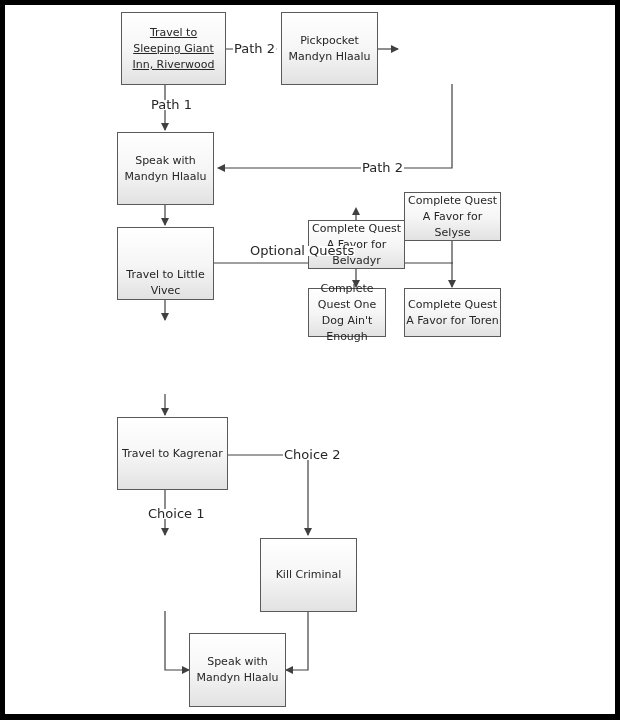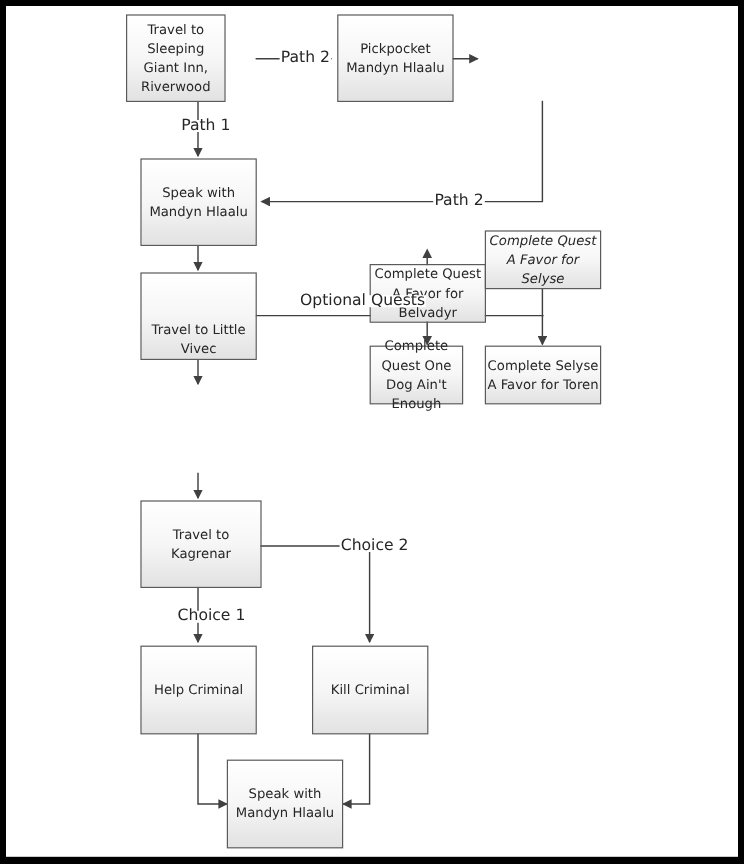--- a/index.html
+++ b/index.html
@@ -60,7 +60,7 @@
     </g>
   </svg>
 
-  <div class="box" style="left:100px;top:7px;width:83px;height:73px;">
+  <div class="box" style="left:116px;top:7px;width:105px;height:73px;text-decoration:underline;">
       <span>Travel to Sleeping Giant Inn, Riverwood</span>
     </div>
   <div class="box" style="left:276px;top:7px;width:97px;height:73px;">

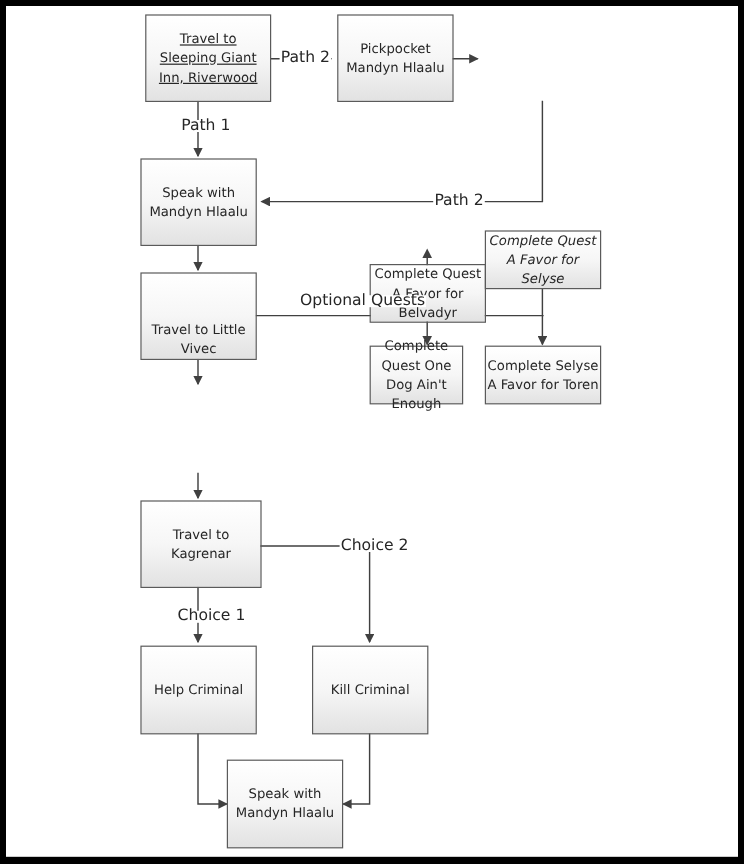--- a/index.html
+++ b/index.html
@@ -76,7 +76,7 @@
   <div class="box small" style="left:303px;top:187px;width:97px;height:49px;margin-top:28px;">
       <span>Complete Quest A Favor for Belvadyr</span>
     </div>
-  <div class="box small" style="left:399px;top:187px;width:97px;height:49px;font-style:italic;">
+  <div class="box small" style="left:399px;top:187px;width:97px;height:49px;">
       <span>Complete Quest A Favor for Selyse</span>
     </div>
   <div class="box small" style="left:303px;top:283px;width:78px;height:49px;">

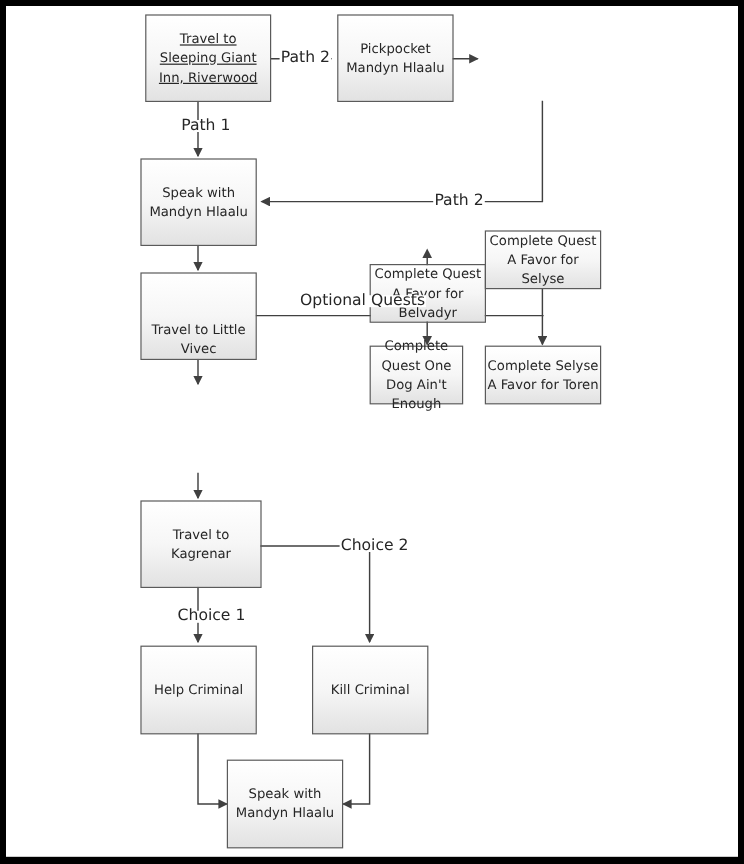--- a/index.html
+++ b/index.html
@@ -83,7 +83,7 @@
       <span>Complete Quest One Dog Ain't Enough</span>
     </div>
   <div class="box small" style="left:399px;top:283px;width:97px;height:49px;">
-      <span>Complete Selyse A Favor for Toren</span>
+      <span>Complete Quest A Favor for Toren</span>
     </div>
 
   <div class="box" style="left:112px;top:412px;width:101px;height:73px;">

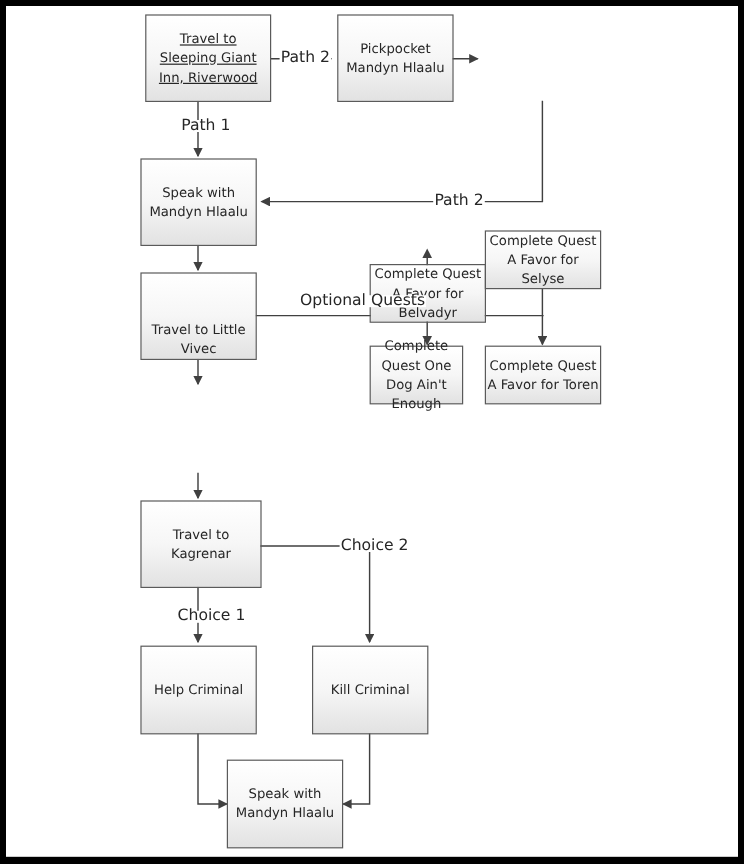--- a/index.html
+++ b/index.html
@@ -86,7 +86,7 @@
       <span>Complete Quest A Favor for Toren</span>
     </div>
 
-  <div class="box" style="left:112px;top:412px;width:101px;height:73px;">
+  <div class="box" style="left:112px;top:412px;width:111px;height:73px;">
       <span>Travel to Kagrenar</span>
     </div>
   <div class="box" style="left:112px;top:533px;width:97px;height:74px;">

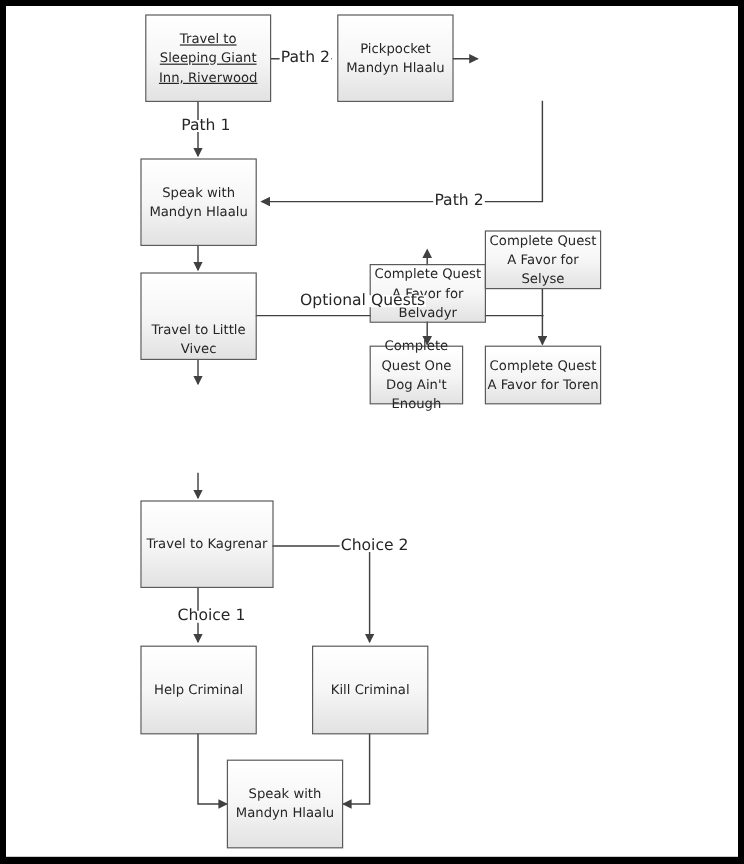--- a/index.html
+++ b/index.html
@@ -89,9 +89,6 @@
   <div class="box" style="left:112px;top:412px;width:111px;height:73px;">
       <span>Travel to Kagrenar</span>
     </div>
-  <div class="box" style="left:112px;top:533px;width:97px;height:74px;">
-      <span>Help Criminal</span>
-    </div>
   <div class="box" style="left:255px;top:533px;width:97px;height:74px;text-align:center;">
       <span>Kill Criminal</span>
     </div>

